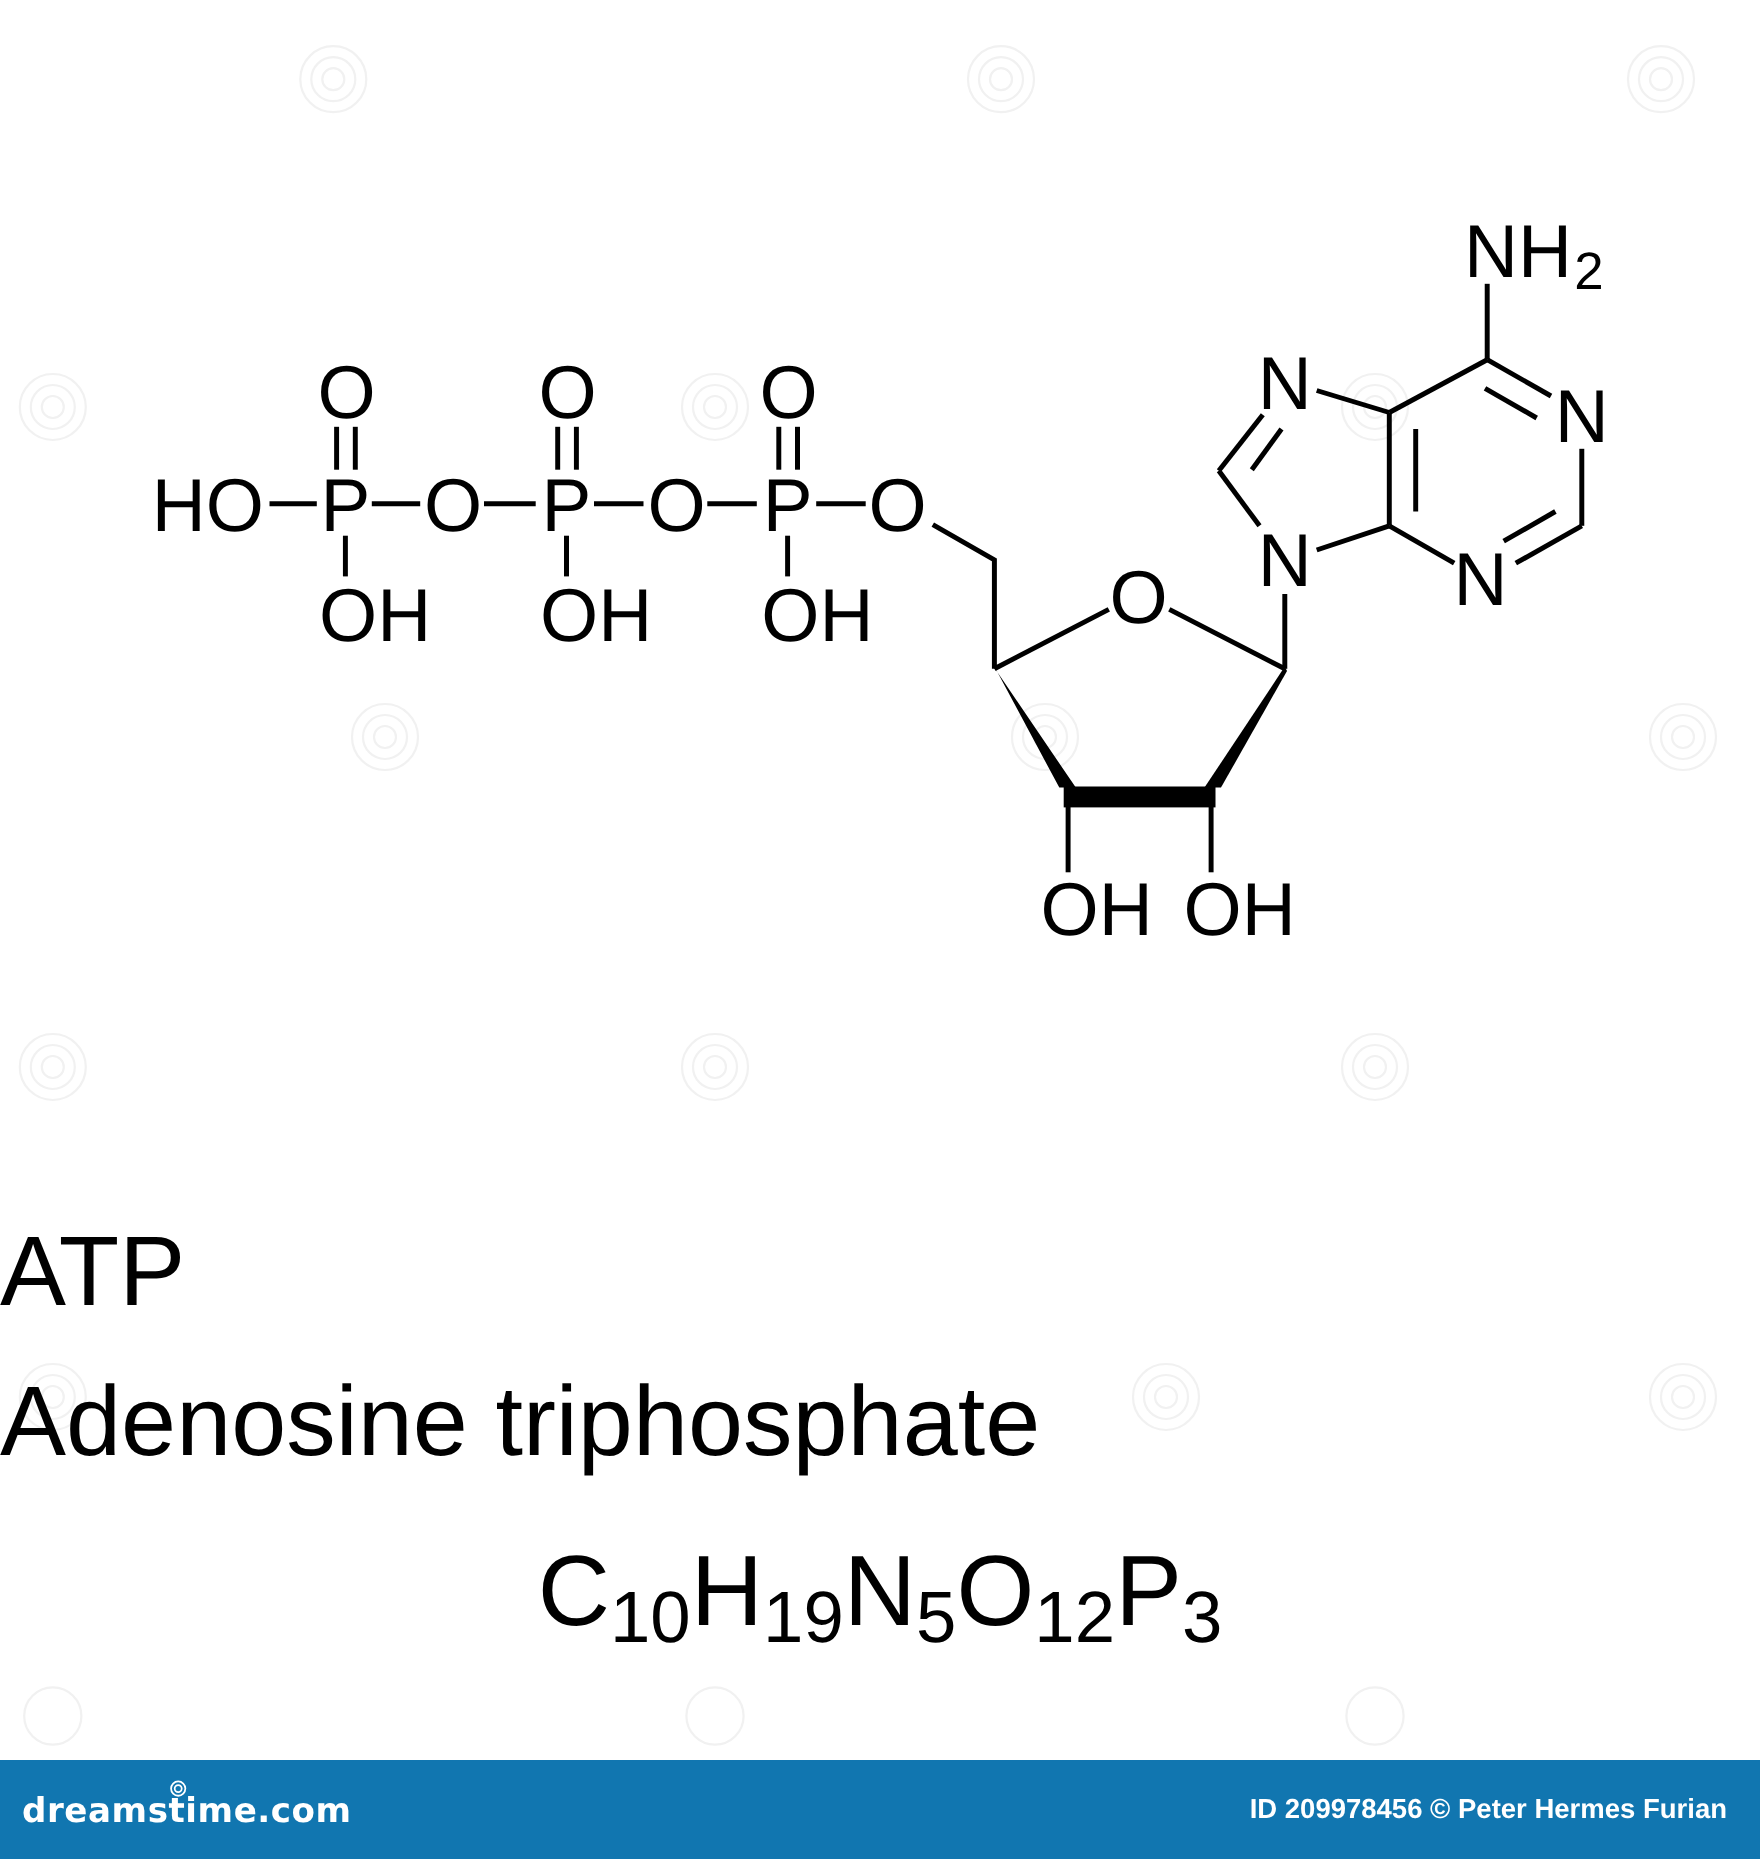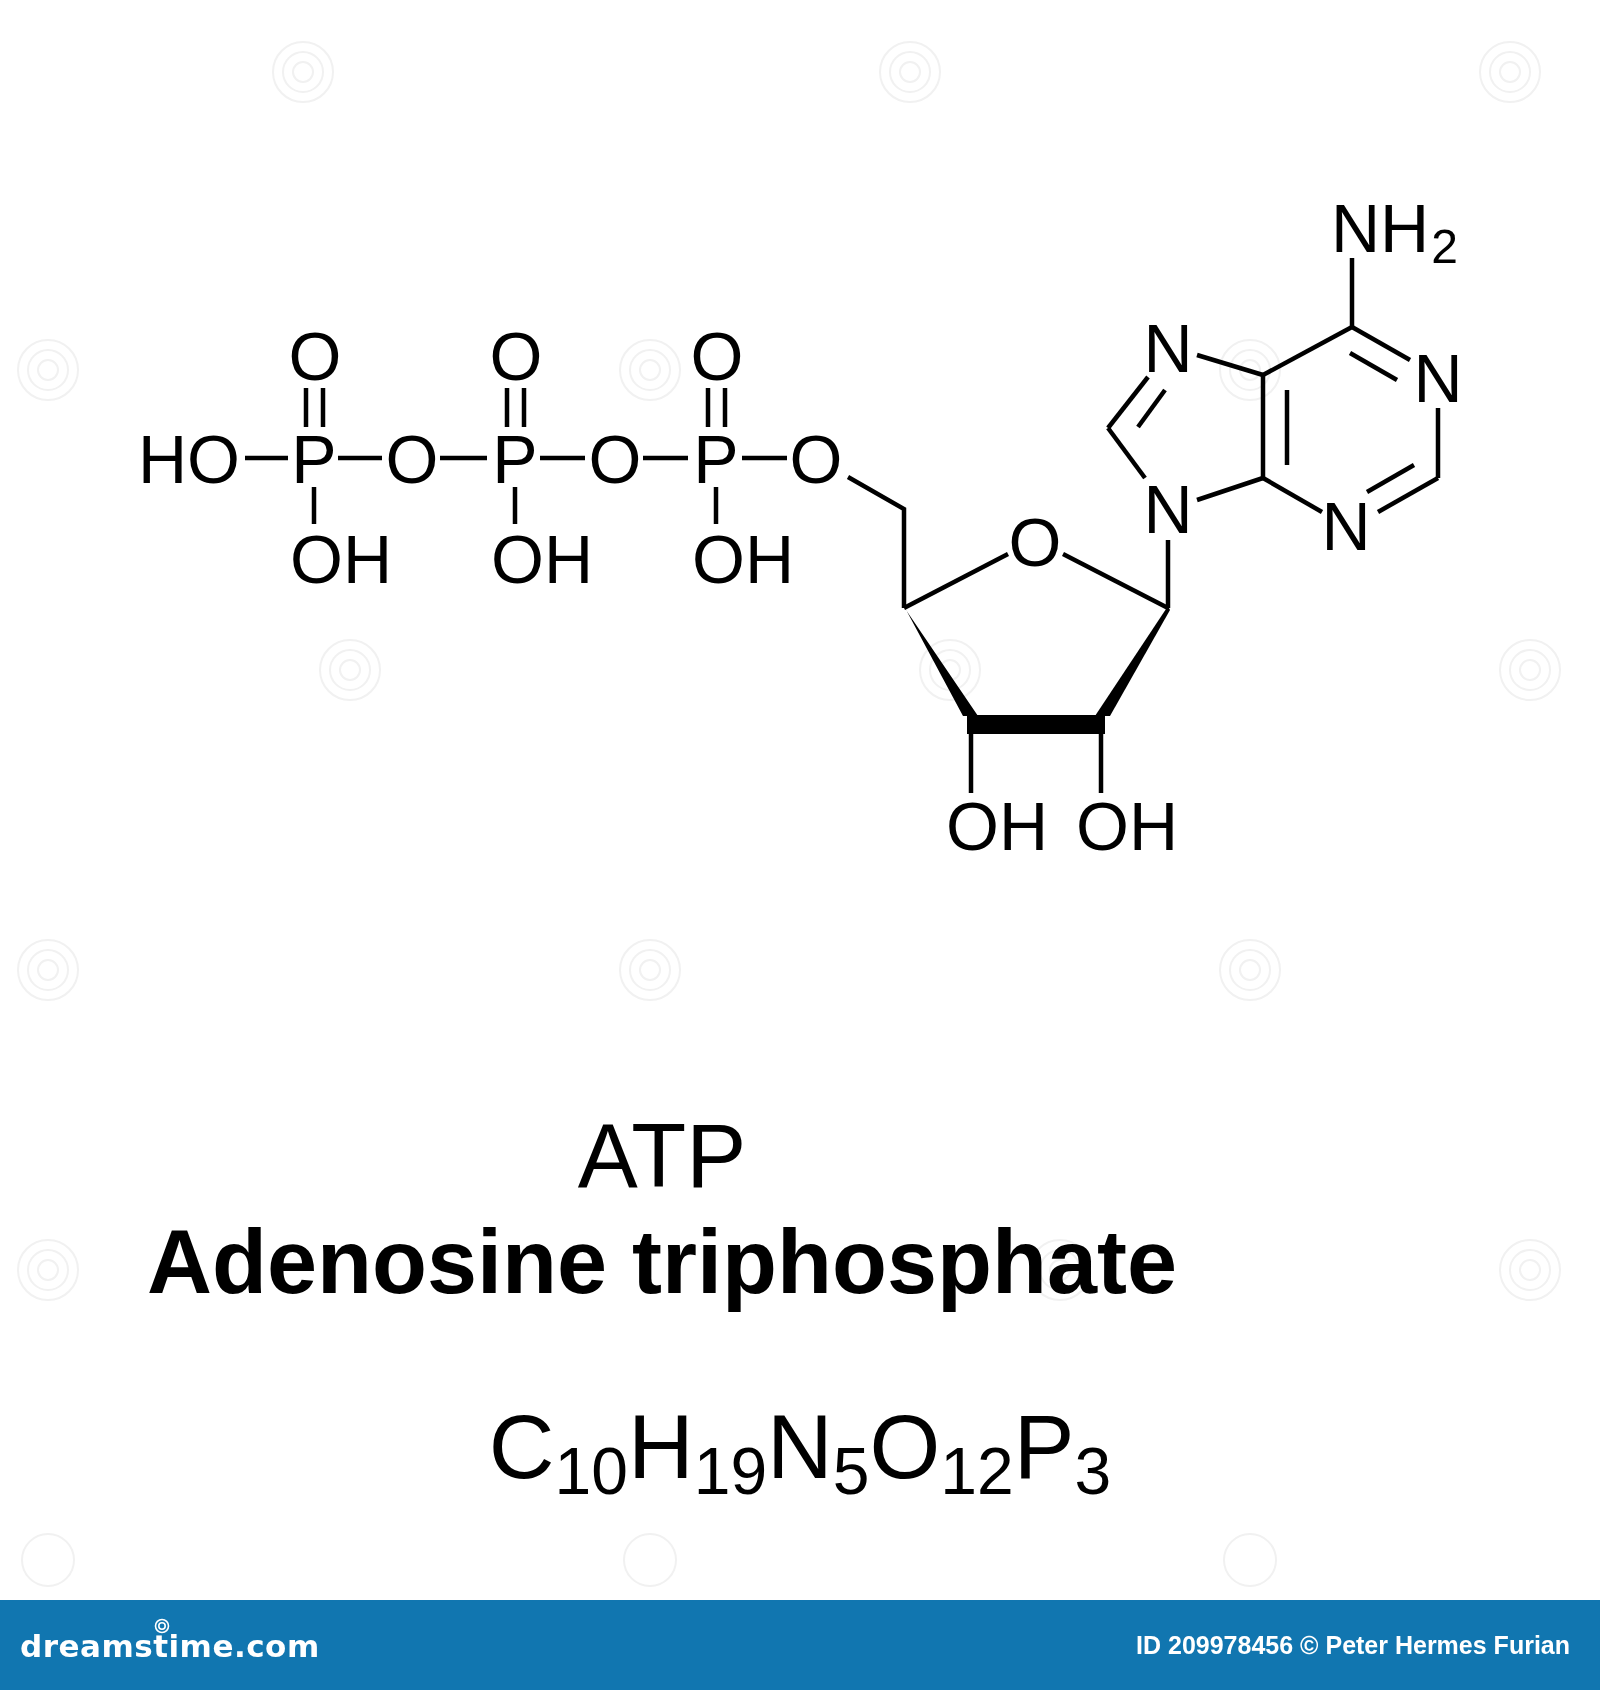--- a/index.html
+++ b/index.html
@@ -10,7 +10,7 @@
   svg.structure { position: absolute; left: 0; top: 0; width: 1600px; height: 1600px; }
   svg.structure text { font-family: "Liberation Sans", sans-serif; font-size: 68px; fill: #000; }
   svg.structure .sub { font-size: 48px; }
-  .title { position: absolute; left: 0; width: 1324px; text-align: center; font-size: 90px; line-height: 1; }
+  .title { position: absolute; left: 0; width: 1324px; text-align: left; font-size: 90px; line-height: 1; }
   .abbr { top: 1111px; }
   .fullname { top: 1217px; font-weight: bold; }
   .formula { position: absolute; left: 0; width: 1600px; top: 1401px; text-align: center; font-size: 91px; line-height: 1; white-space: nowrap; }

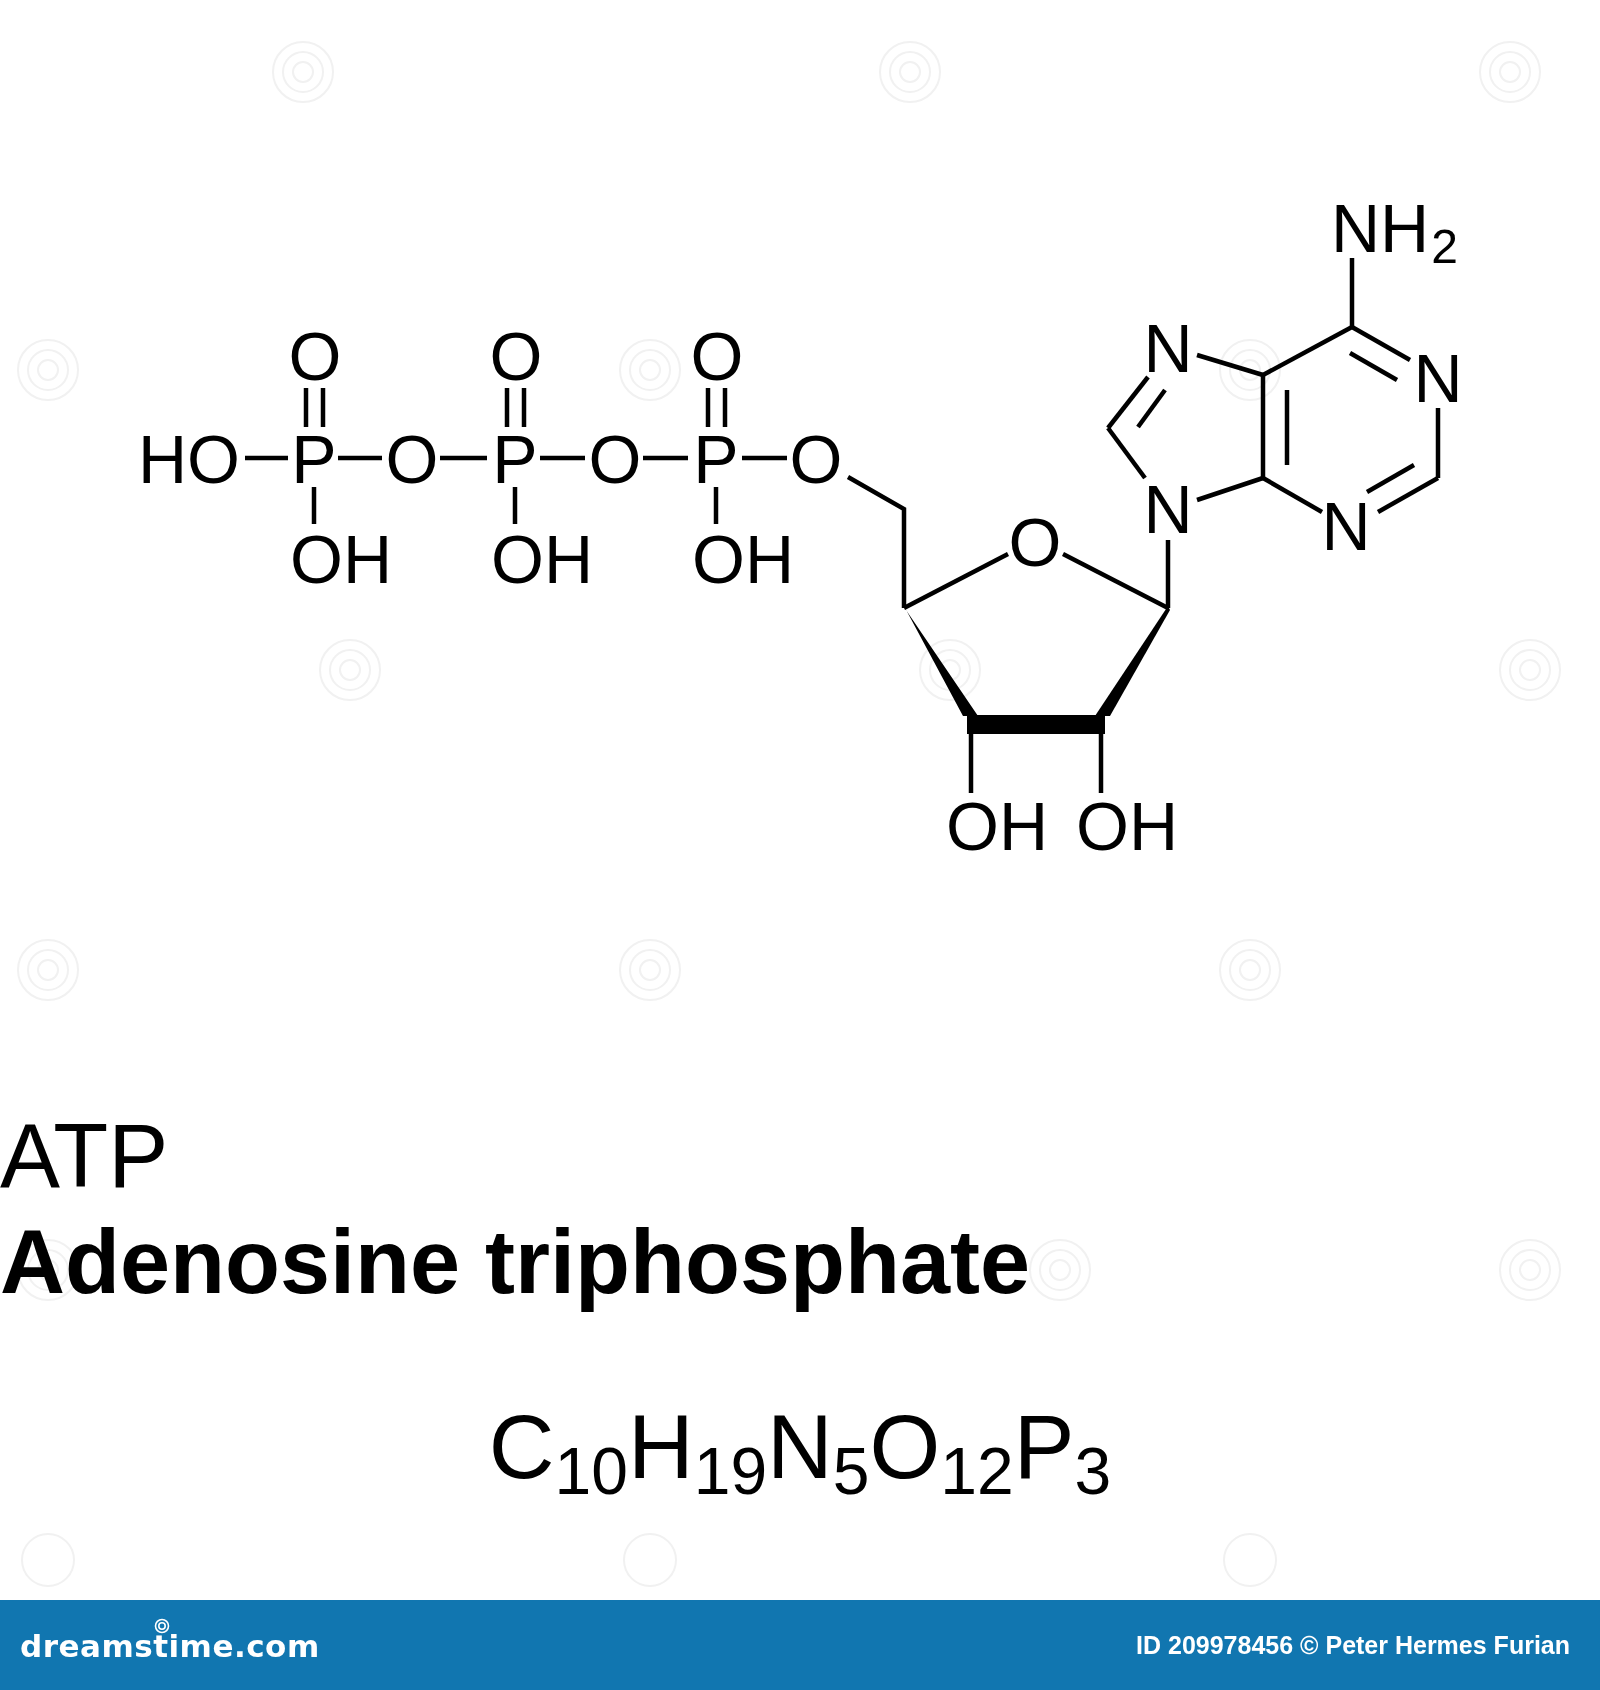--- a/index.html
+++ b/index.html
@@ -12,7 +12,7 @@
   svg.structure .sub { font-size: 48px; }
   .title { position: absolute; left: 0; width: 1324px; text-align: left; font-size: 90px; line-height: 1; }
   .abbr { top: 1111px; }
-  .fullname { top: 1217px; font-weight: bold; }
+  .fullname { top: 1248px; }
   .formula { position: absolute; left: 0; width: 1600px; top: 1401px; text-align: center; font-size: 91px; line-height: 1; white-space: nowrap; }
   .formula .el { display: inline; }
   .formula sub { font-size: 66px; vertical-align: -16px; line-height: 0; margin-top: 28px; }

